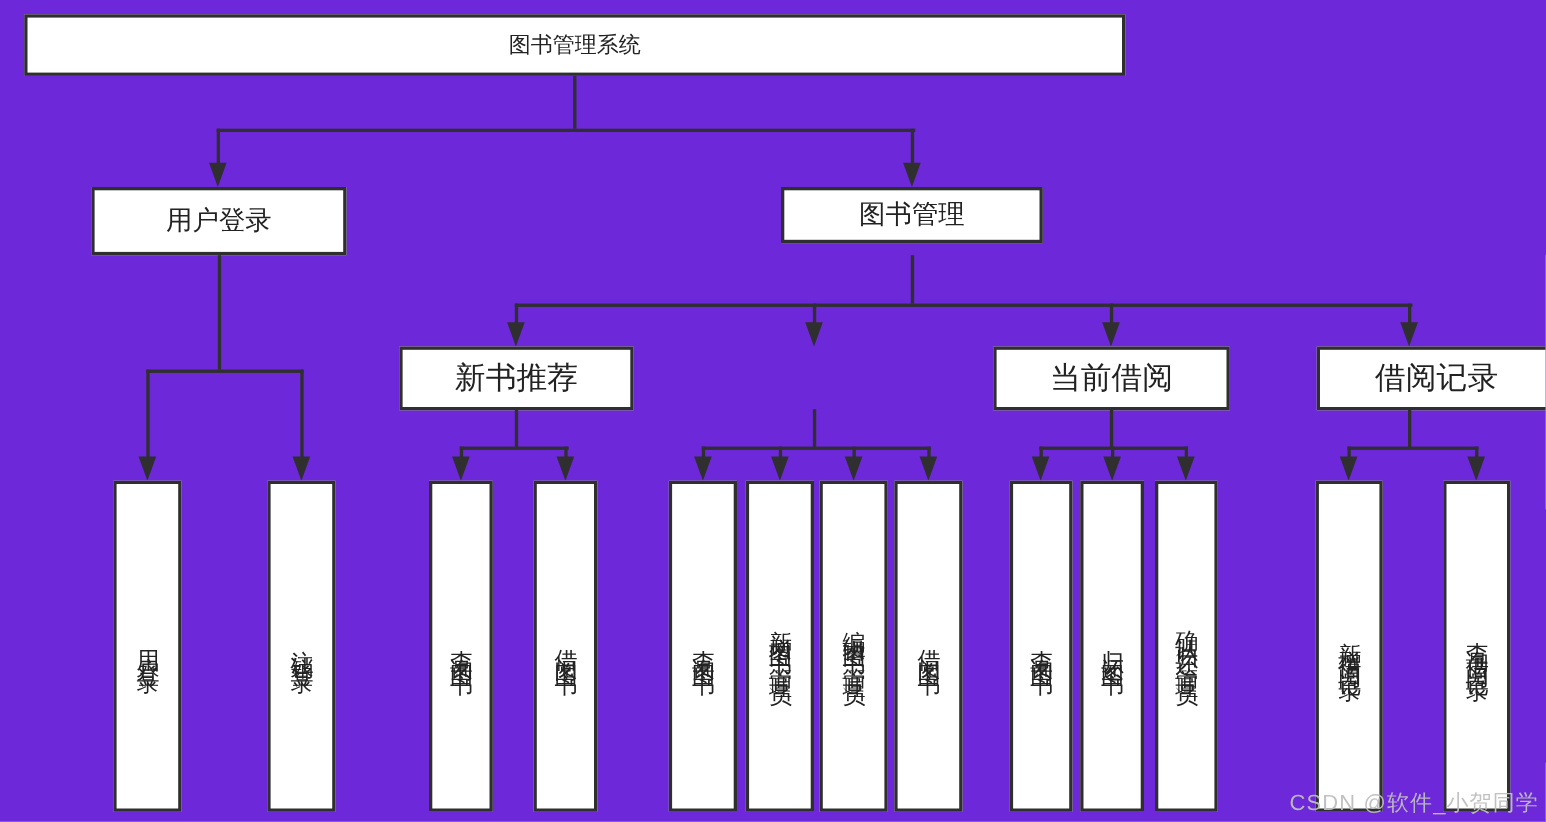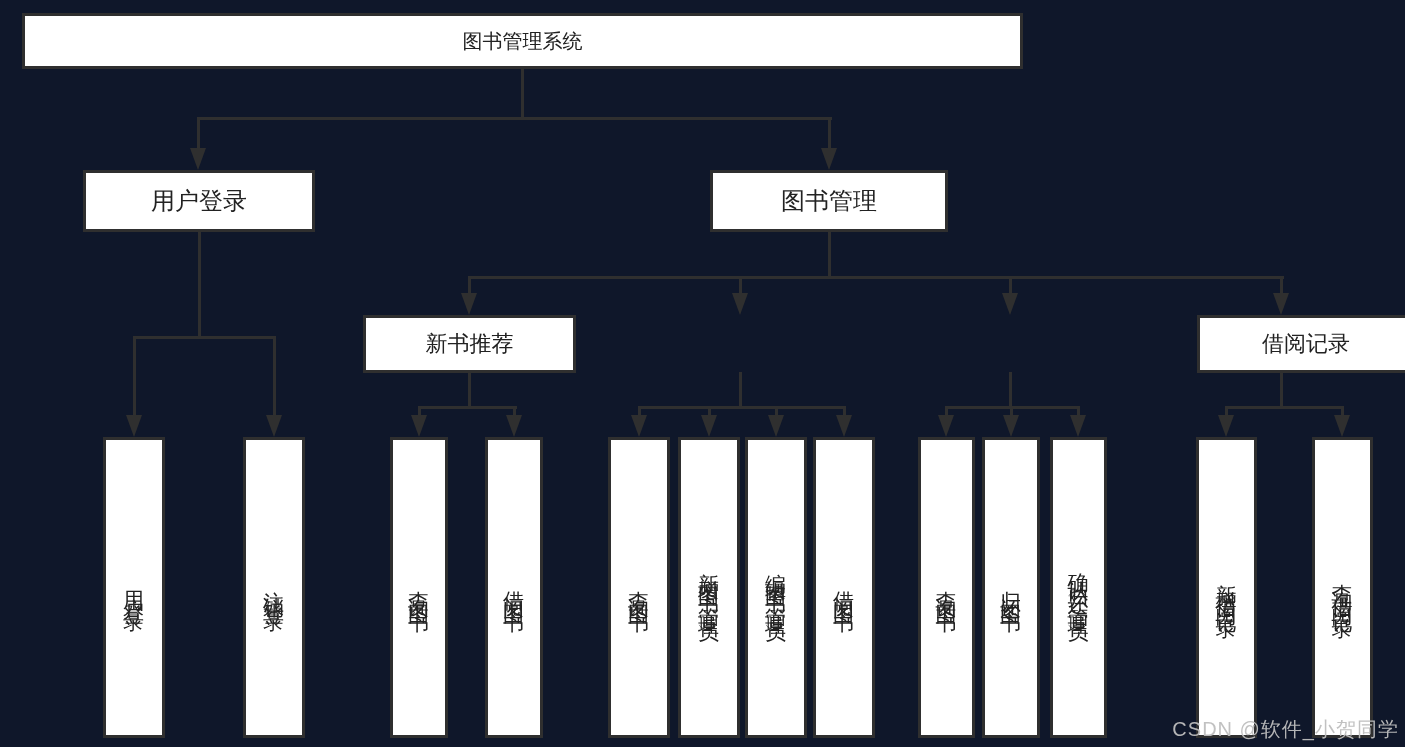--- a/index.html
+++ b/index.html
@@ -7,7 +7,7 @@
     position:relative;
     width:1405px;
     height:747px;
-    background:#0f172a;
+    background:#6d28d9;
     font-family:"Liberation Sans","DejaVu Sans",sans-serif;
     overflow:hidden;
   }

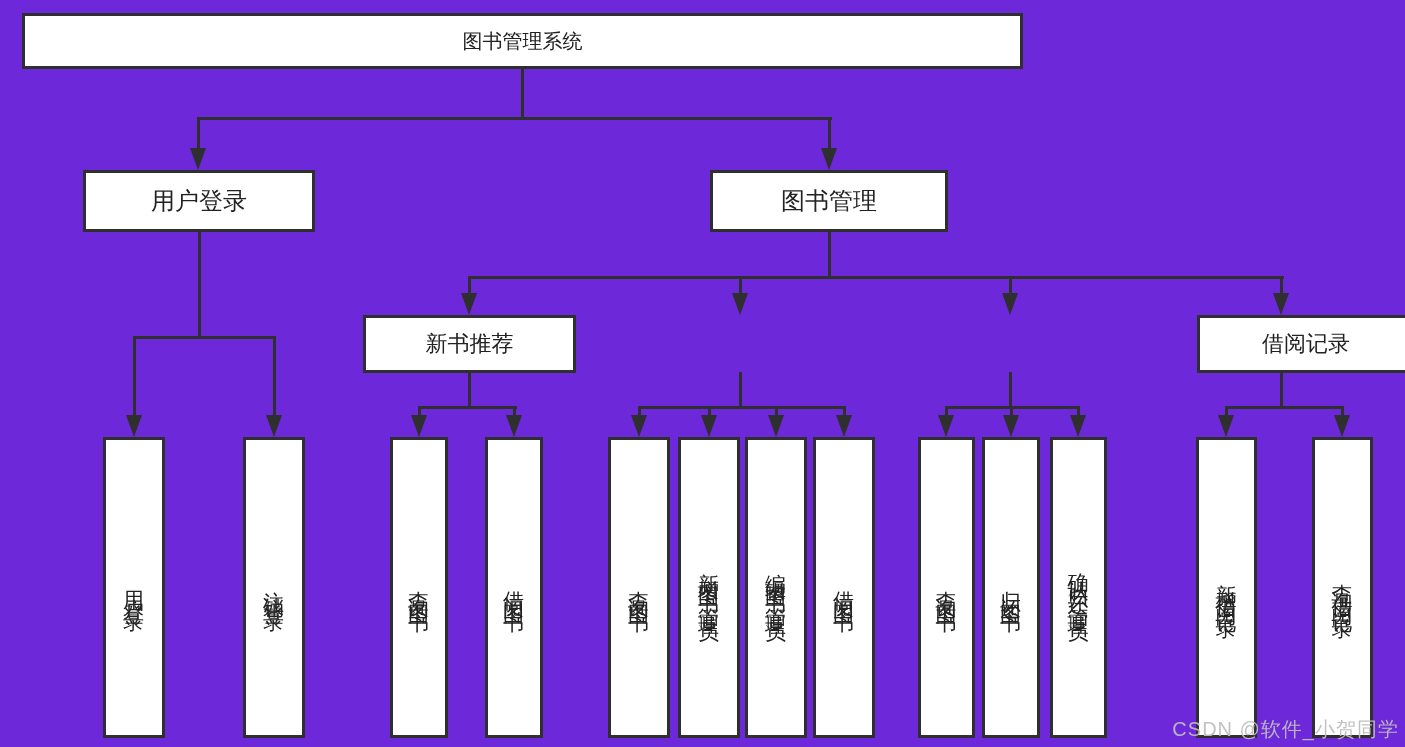--- a/index.html
+++ b/index.html
@@ -68,7 +68,7 @@
   <div class="arrow" style="left:821px;top:148px;"></div>
 
   <div class="box l2-box" style="left:83px;top:170px;width:232px;height:62px;">用户登录</div>
-  <div class="box l2-box" style="left:710px;top:170px;width:238px;height:62px;">图书管理</div>
+  <div class="box l2-box" style="left:710px;top:170px;width:238px;height:51px;">图书管理</div>
 
   <div class="vline" style="left:198px;top:232px;height:104px;"></div>
   <div class="hline" style="left:133px;top:336px;width:143px;"></div>

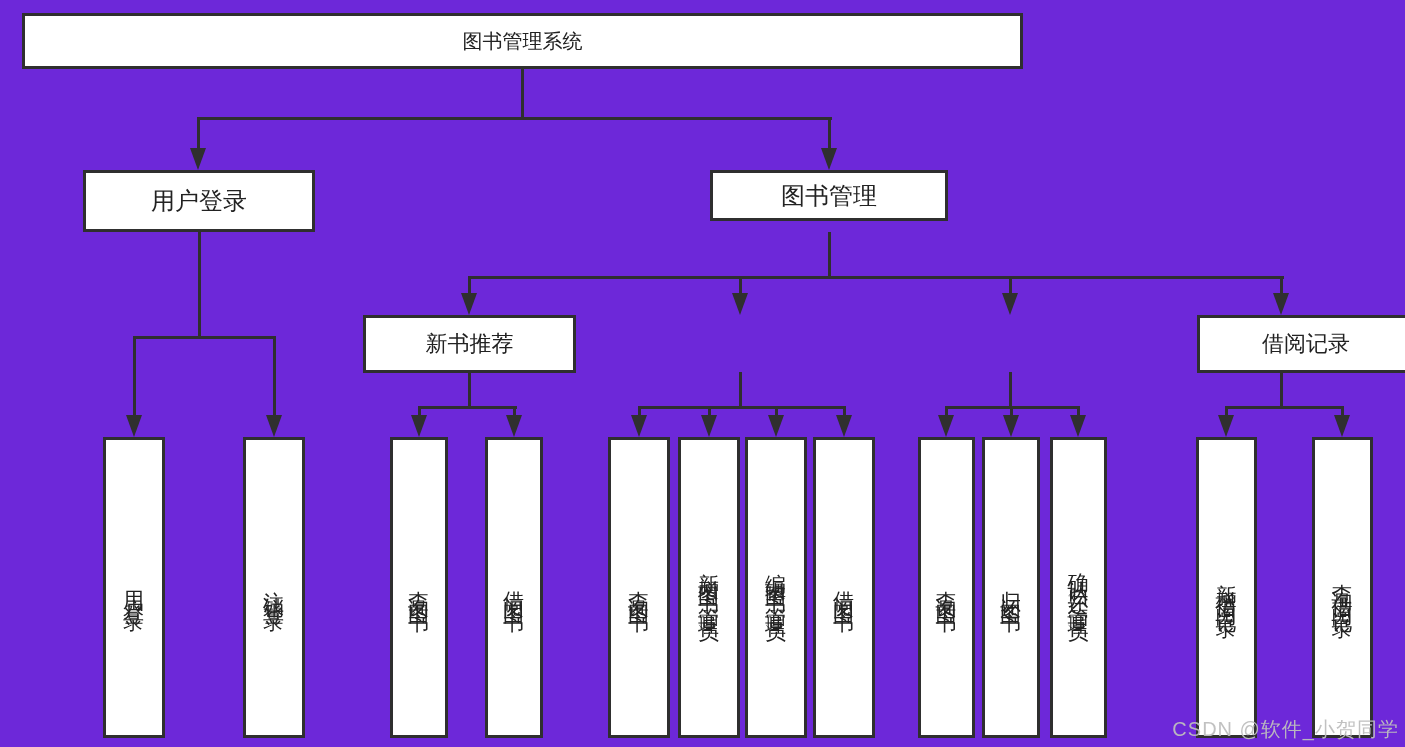--- a/index.html
+++ b/index.html
@@ -25,7 +25,7 @@
   }
   .root-box{font-size:20px;}
   .l2-box{font-size:24px;}
-  .l3-box{font-size:22px;}
+  .l3-box{font-size:28px;}
   .leaf-box{font-size:21px;}
   .vtext{
     writing-mode:vertical-rl;

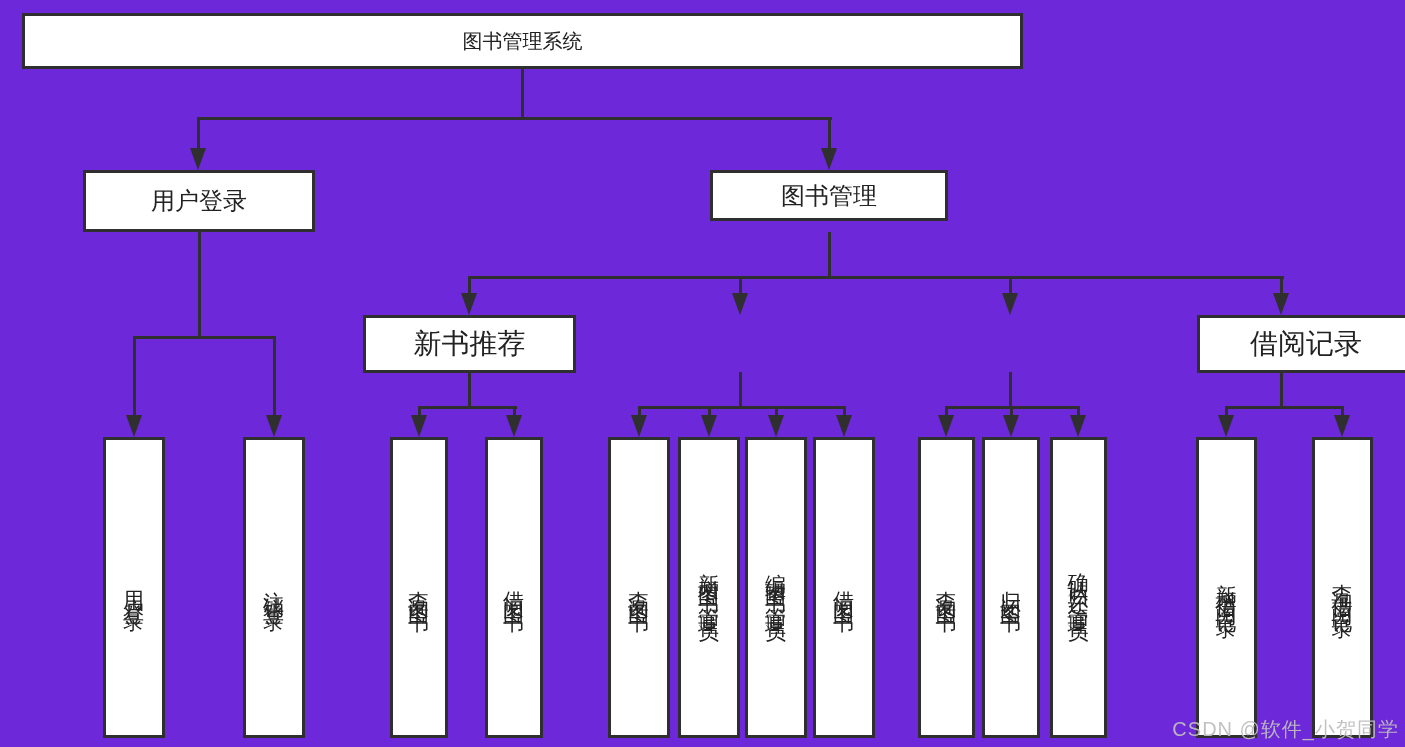--- a/index.html
+++ b/index.html
@@ -89,6 +89,7 @@
   <div class="arrow" style="left:1273px;top:293px;"></div>
 
   <div class="box l3-box" style="left:363px;top:315px;width:213px;height:58px;">新书推荐</div>
+  <div class="box l3-box" style="left:903px;top:315px;width:215px;height:58px;">当前借阅</div>
   <div class="box l3-box" style="left:1172px;top:315px;width:218px;height:58px;margin-left:25px;">借阅记录</div>
 
   <div class="vline" style="left:468px;top:372px;height:35px;"></div>

